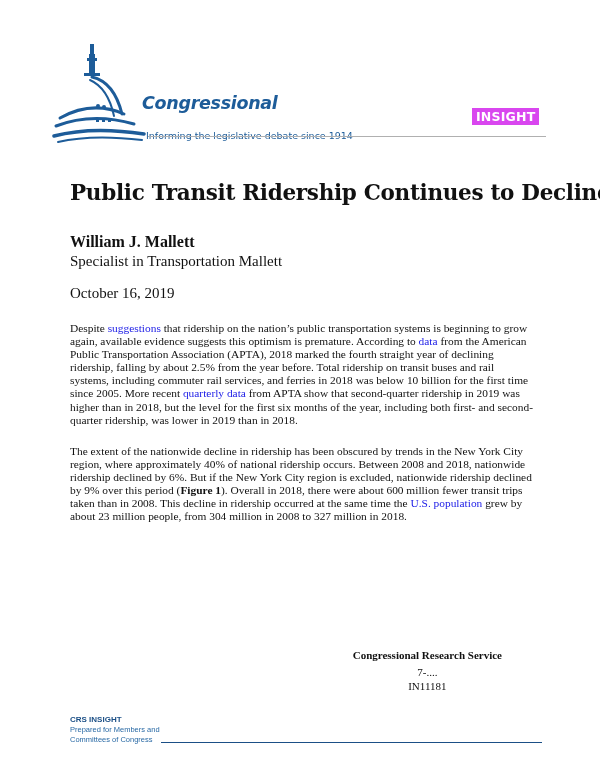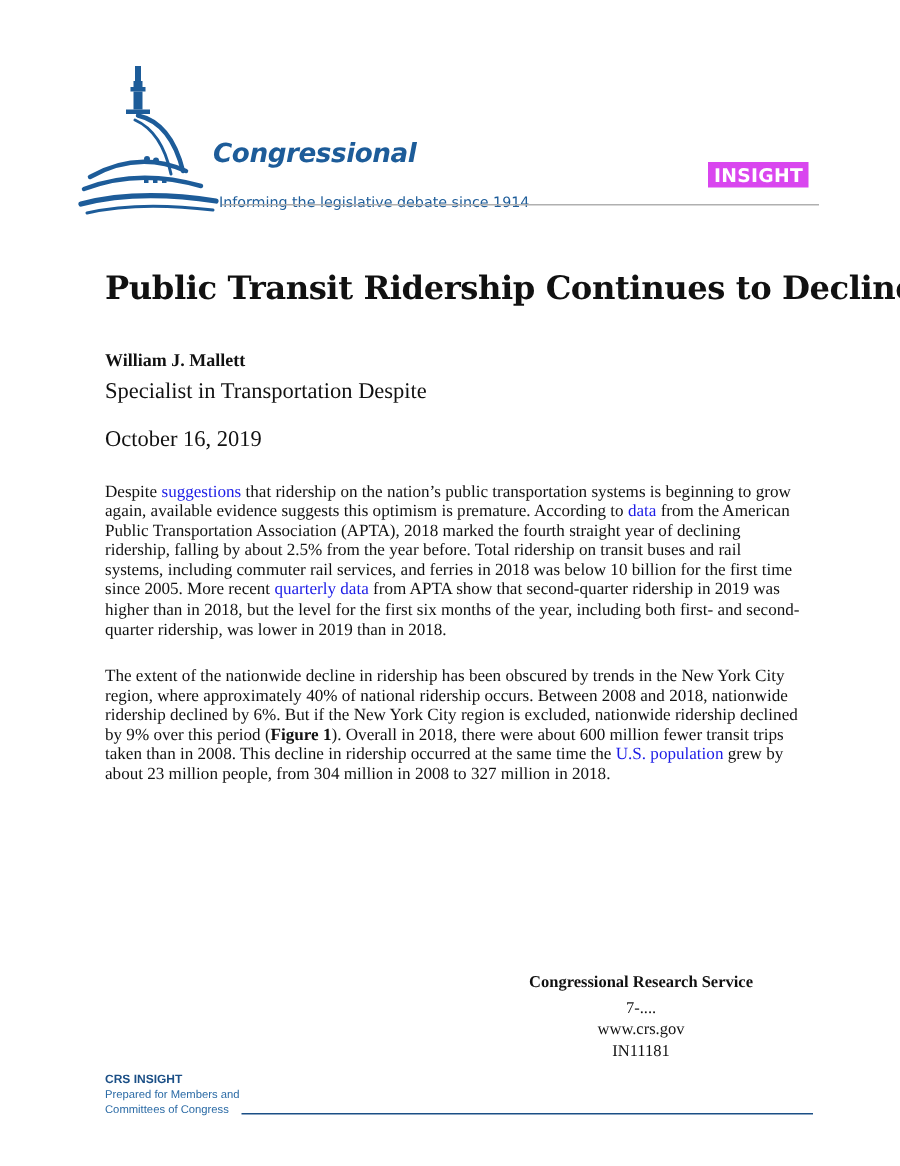--- a/index.html
+++ b/index.html
@@ -15,7 +15,7 @@
   .header-rule { position: absolute; left: 148px; top: 136px; width: 398px; height: 1px; background: #b0b0b0; }
 
   .title { position: absolute; left: 70px; top: 180px; font-family: "DejaVu Serif", serif; font-weight: bold; font-size: 21.5px; color: #111; white-space: nowrap; letter-spacing: -0.3px; }
-  .author { position: absolute; left: 70px; top: 233px; font-family: "Liberation Serif", serif; font-weight: bold; font-size: 12px; color: #111; text-align: center; }
+  .author { position: absolute; left: 70px; top: 233px; font-family: "Liberation Serif", serif; font-weight: bold; font-size: 16px; color: #111; text-align: center; }
   .author-title { position: absolute; left: 70px; top: 253px; font-family: "Liberation Serif", serif; font-size: 15px; color: #111; }
   .date { position: absolute; left: 70px; top: 285px; font-family: "Liberation Serif", serif; font-size: 15px; color: #111; }
 

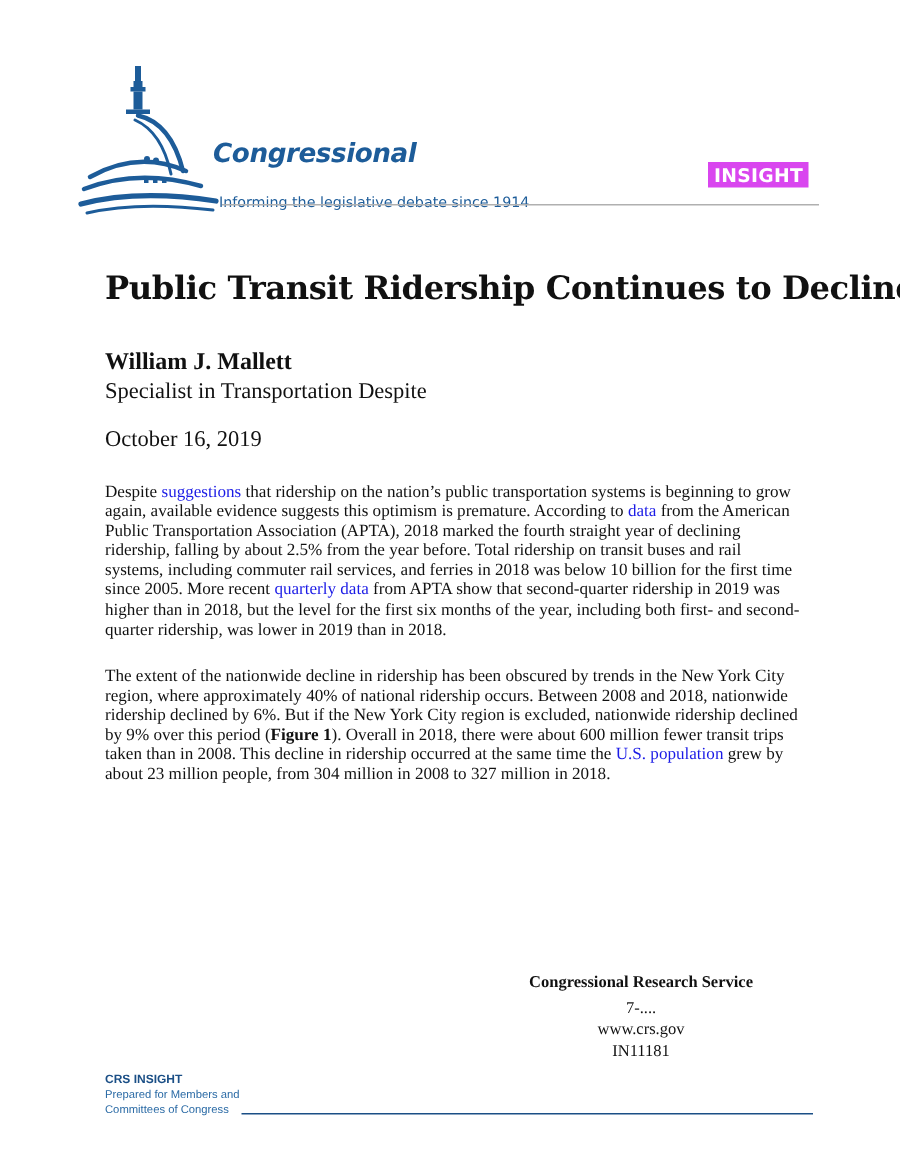--- a/index.html
+++ b/index.html
@@ -76,7 +76,7 @@
 
   <div class="title">Public Transit Ridership Continues to Decline</div>
   <div class="author">William J. Mallett</div>
-  <div class="author-title">Specialist in Transportation Despite</div>
+  <div class="author-title">Specialist in Transportation Mallett</div>
   <div class="date">October 16, 2019</div>
 
   <div class="body">

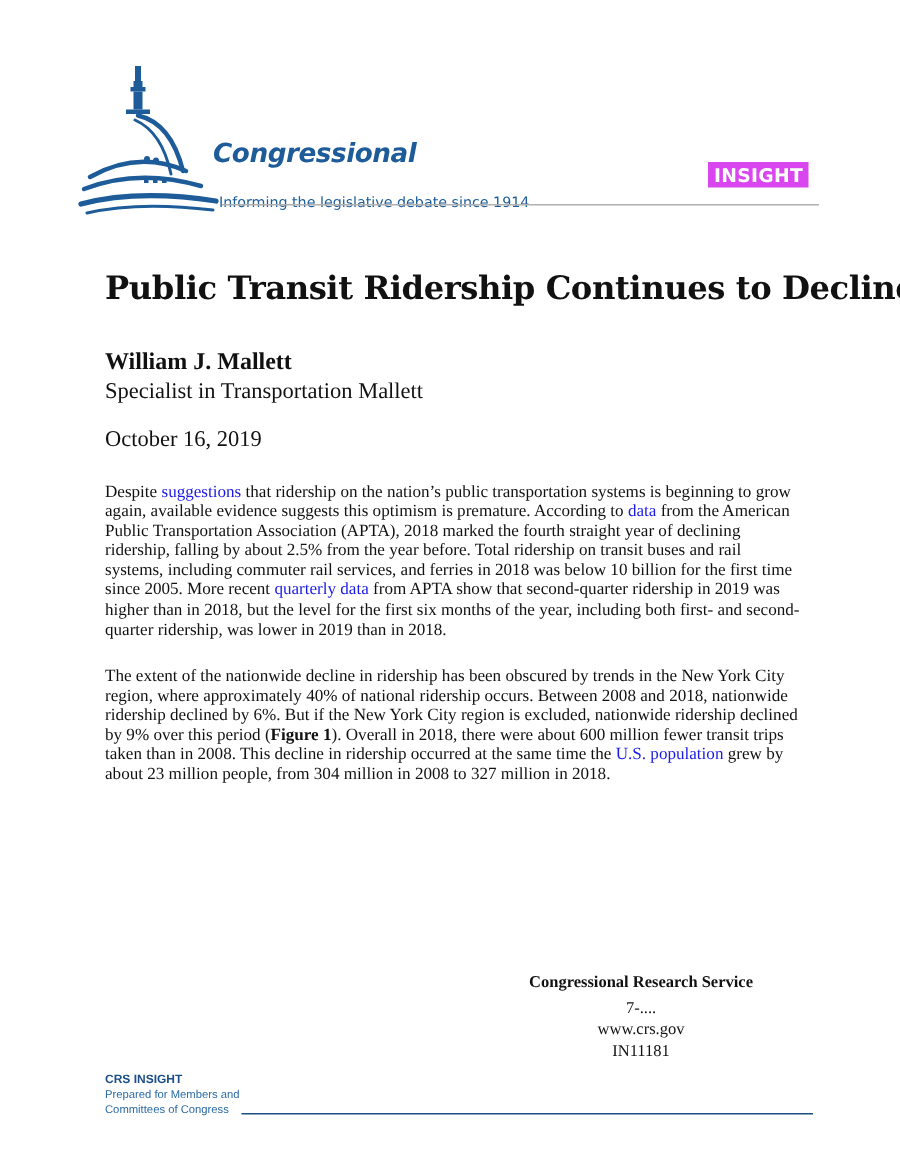--- a/index.html
+++ b/index.html
@@ -91,7 +91,6 @@
   <div class="footer-right">
     <div class="org">Congressional Research Service</div>
     <div>7-....</div>
-    <div>www.crs.gov</div>
     <div>IN11181</div>
   </div>
 

